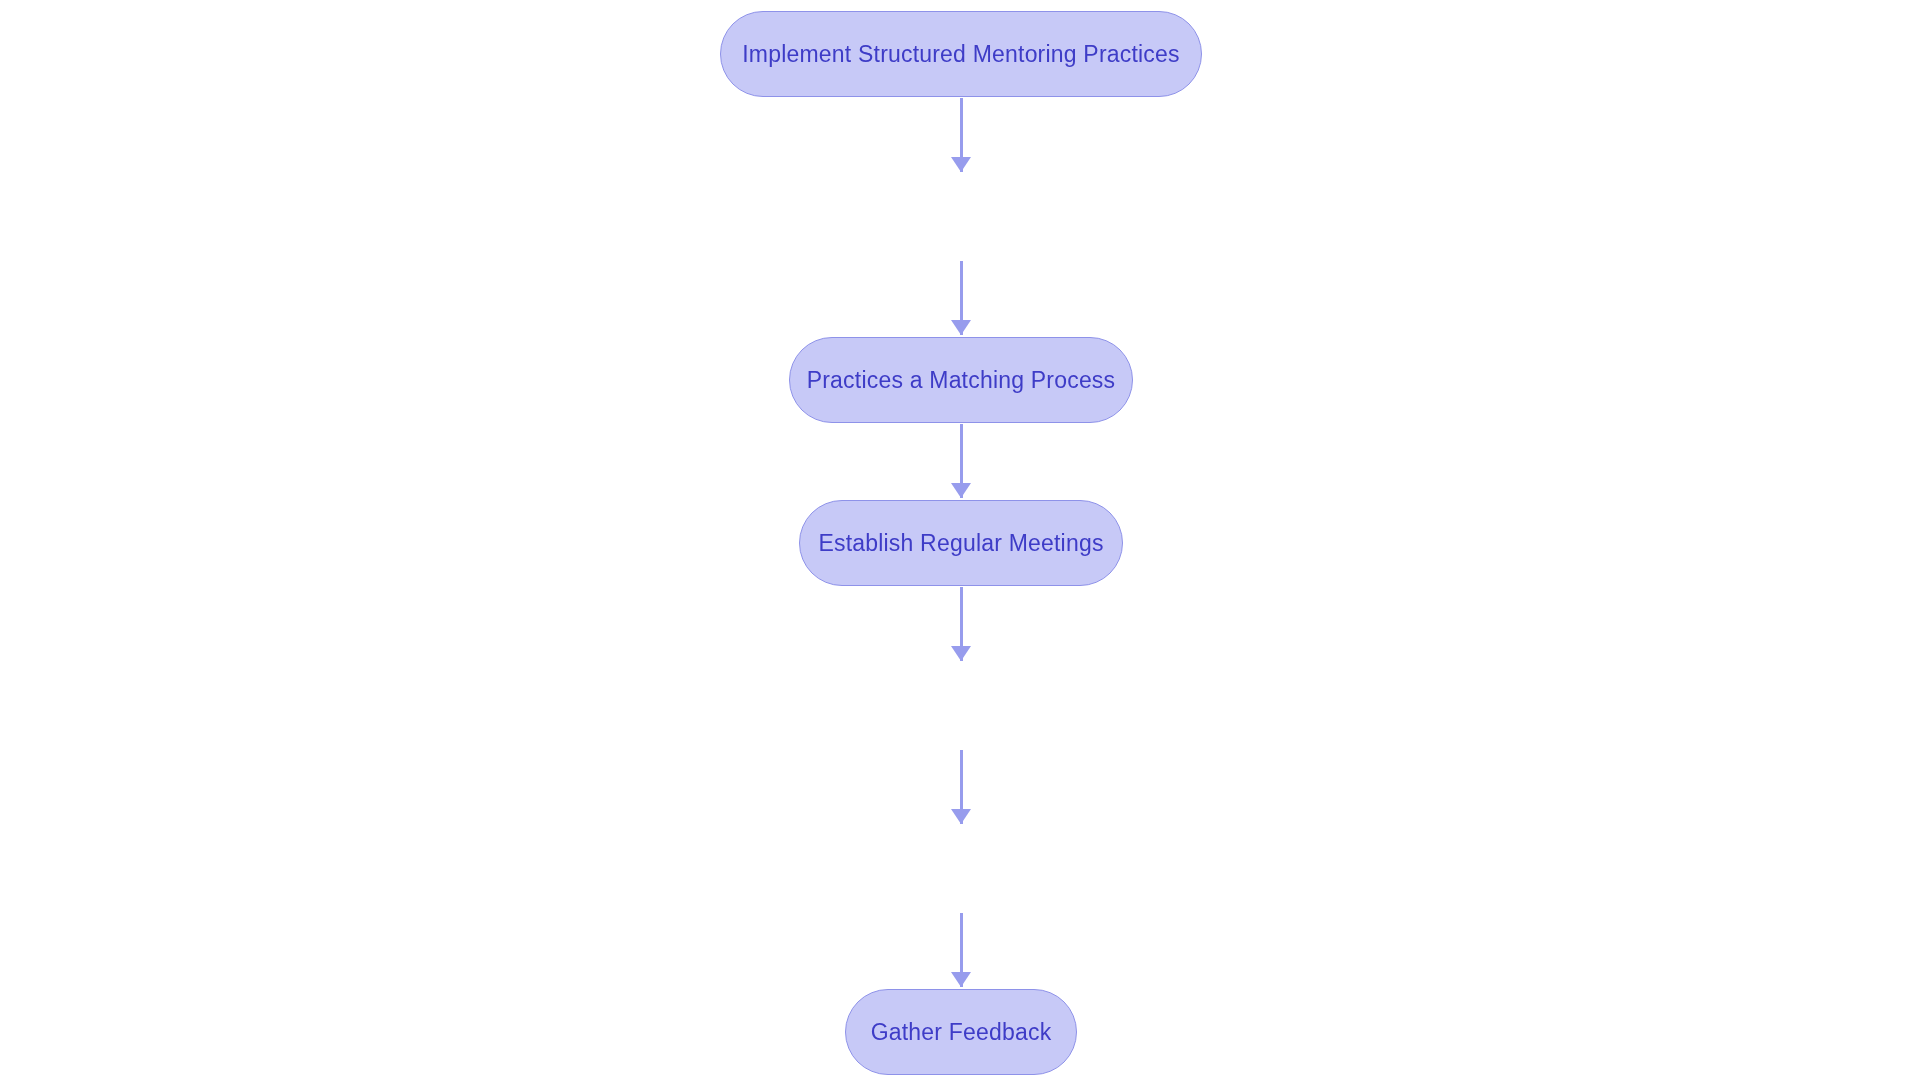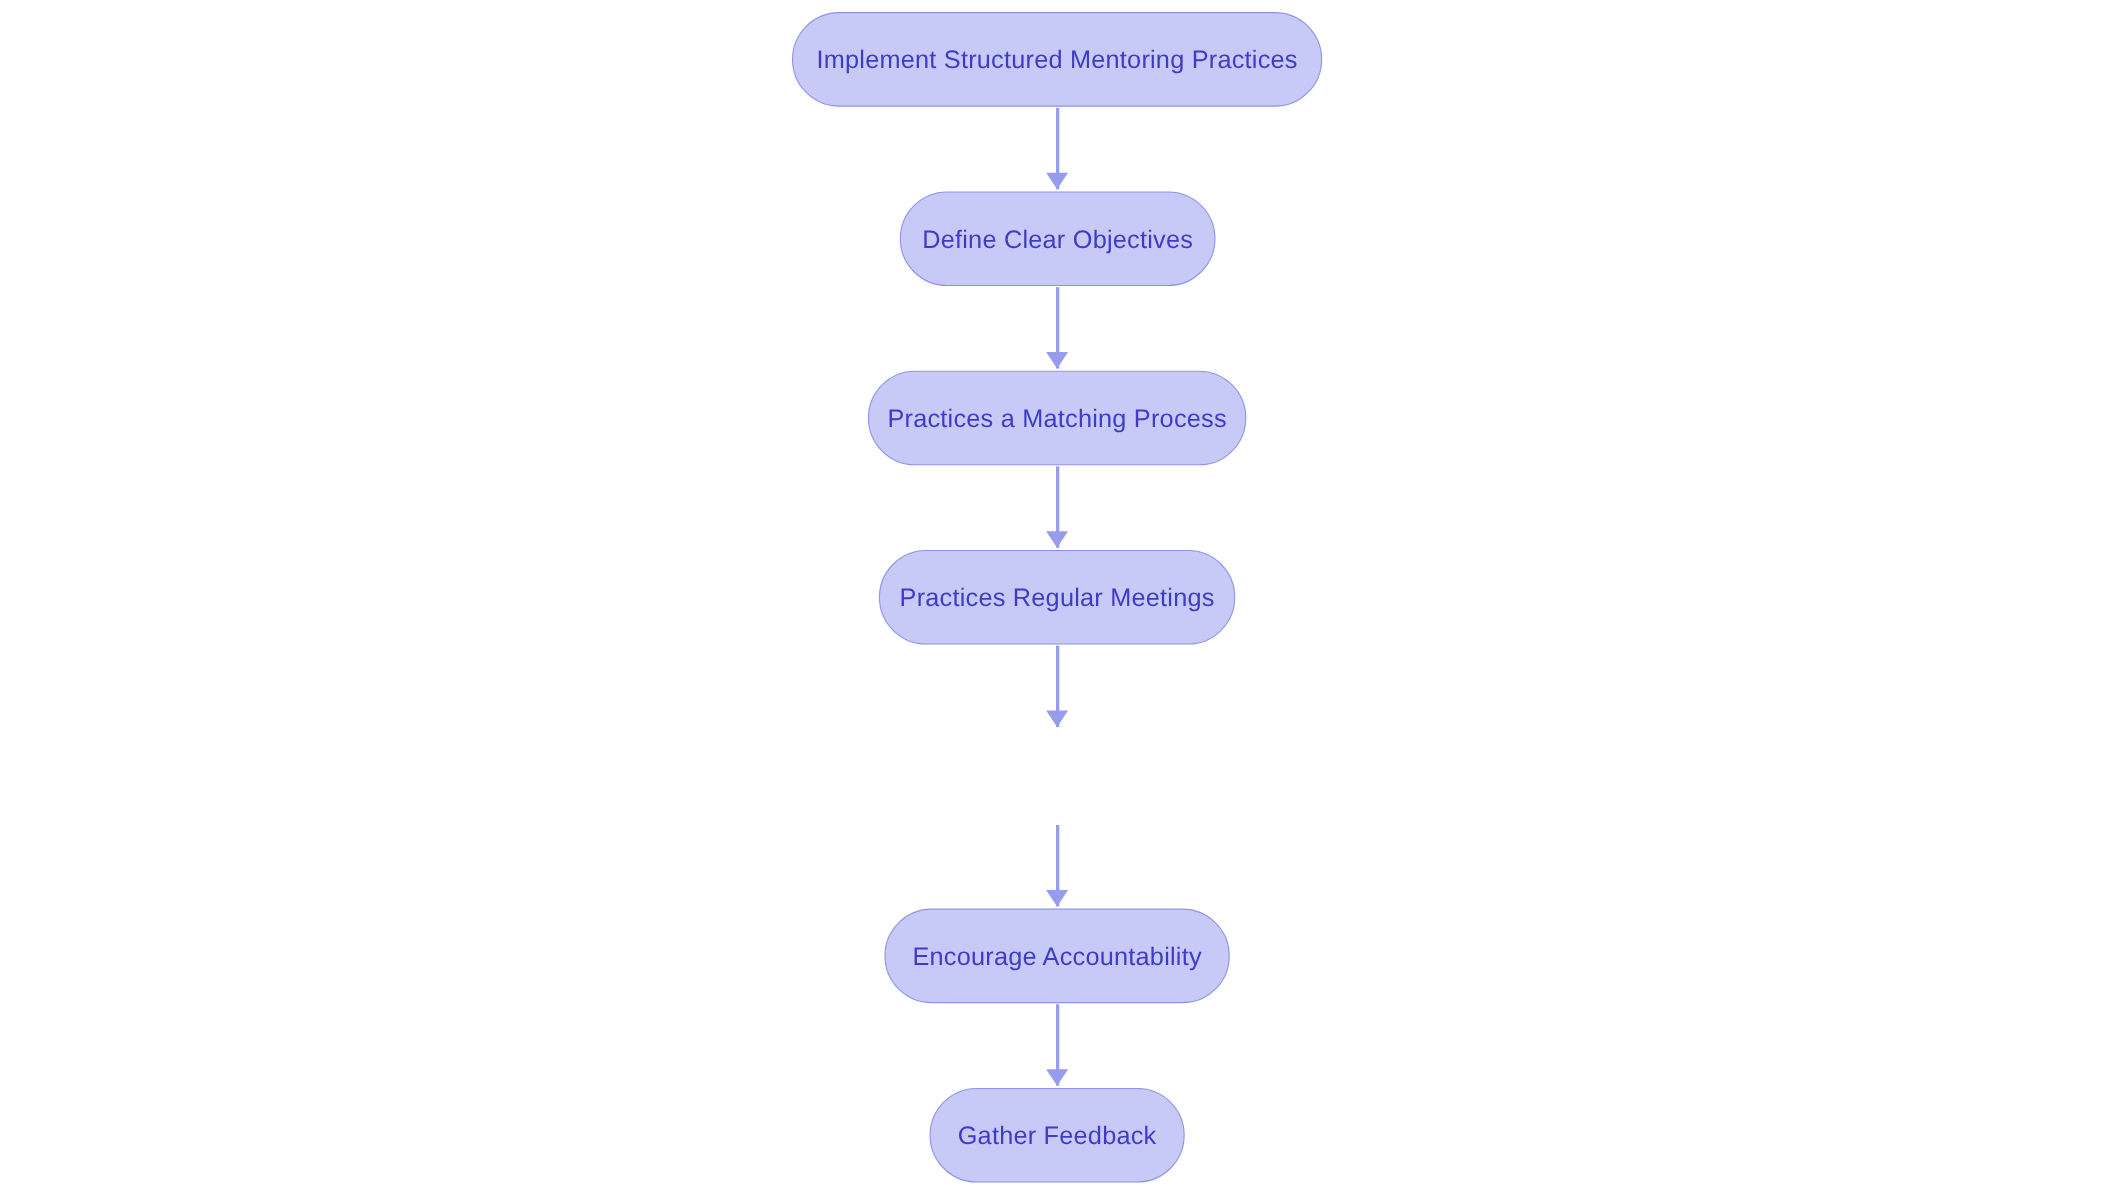--- a/index.html
+++ b/index.html
@@ -66,9 +66,6 @@
 
   <div class="arrow" style="top:98px;"></div>
 
-  <div class="node" style="top:174px; left:818px; width:287px;">
-    <span class="node-label">Define Clear Objectives</span>
-  </div>
 
   <div class="arrow" style="top:261px;"></div>
 

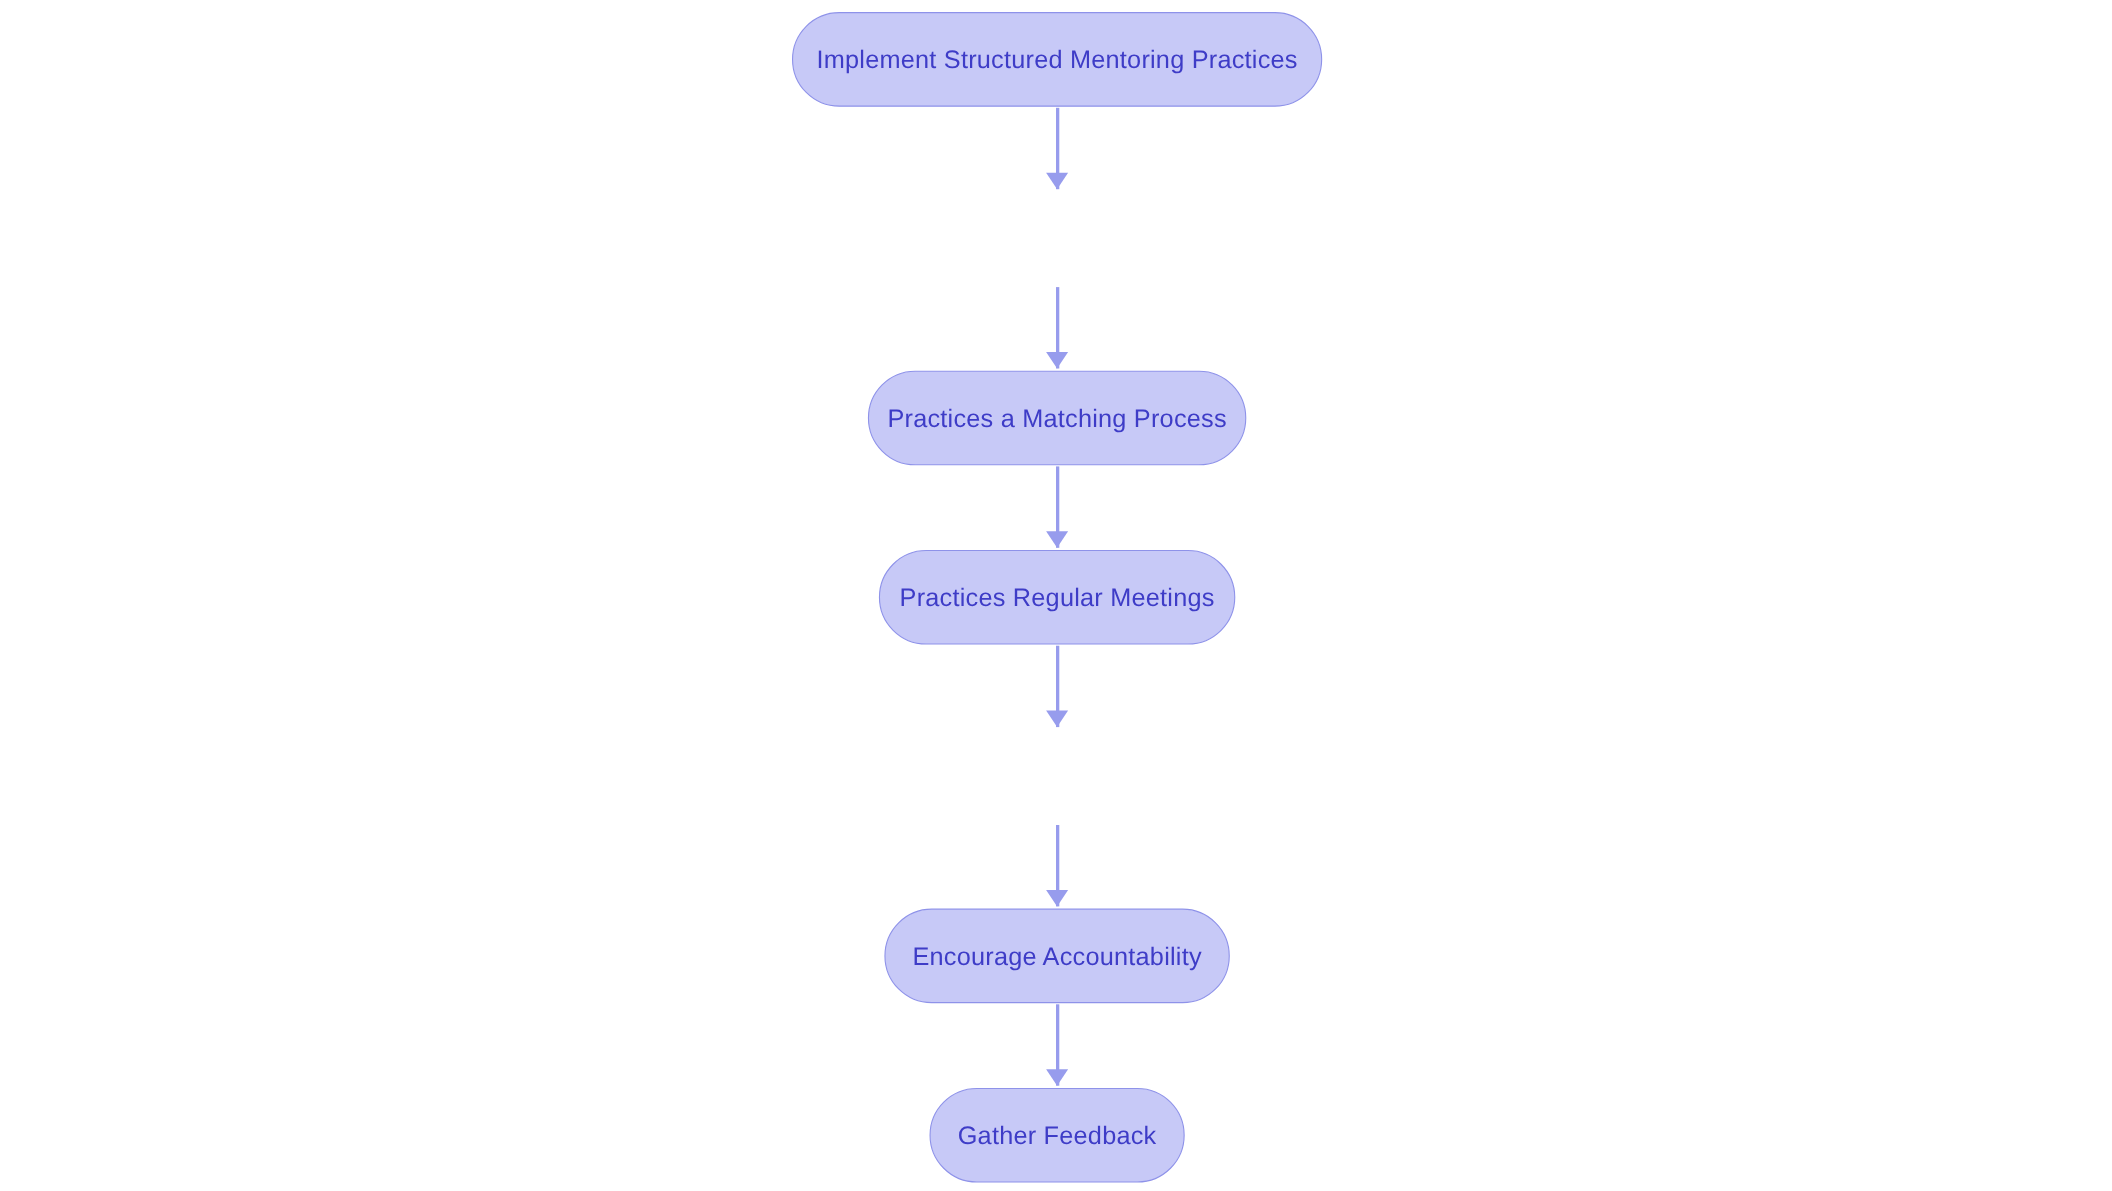--- a/index.html
+++ b/index.html
@@ -76,7 +76,7 @@
   <div class="arrow" style="top:424px;"></div>
 
   <div class="node" style="top:500px; left:799px; width:324px;">
-    <span class="node-label">Practices Regular Meetings</span>
+    <span class="node-label">Establish Regular Meetings</span>
   </div>
 
   <div class="arrow" style="top:587px;"></div>

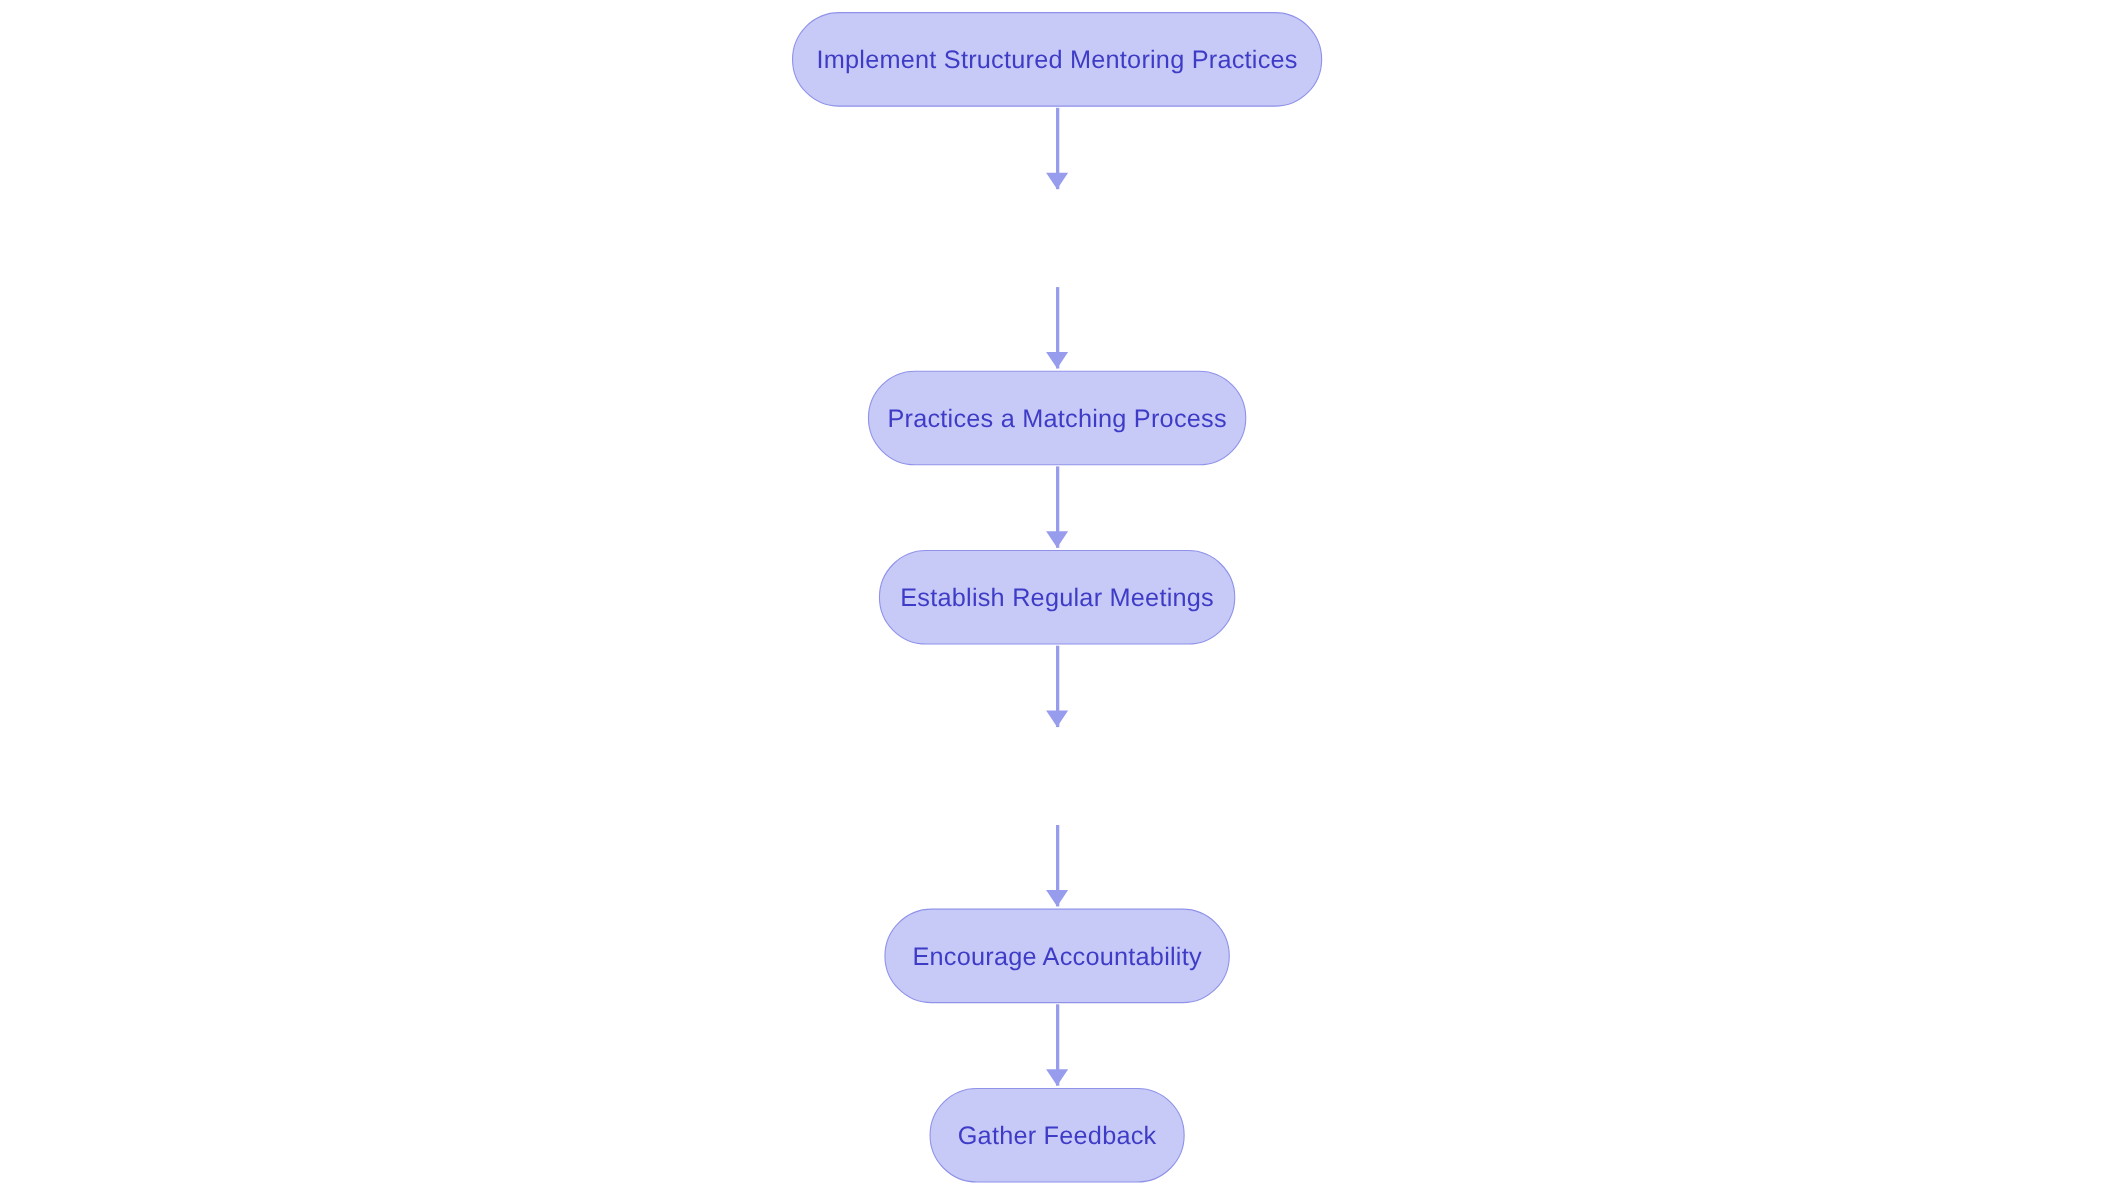--- a/index.html
+++ b/index.html
@@ -84,9 +84,6 @@
 
   <div class="arrow" style="top:750px;"></div>
 
-  <div class="node" style="top:826px; left:804px; width:314px;">
-    <span class="node-label">Encourage Accountability</span>
-  </div>
 
   <div class="arrow" style="top:913px;"></div>
 

